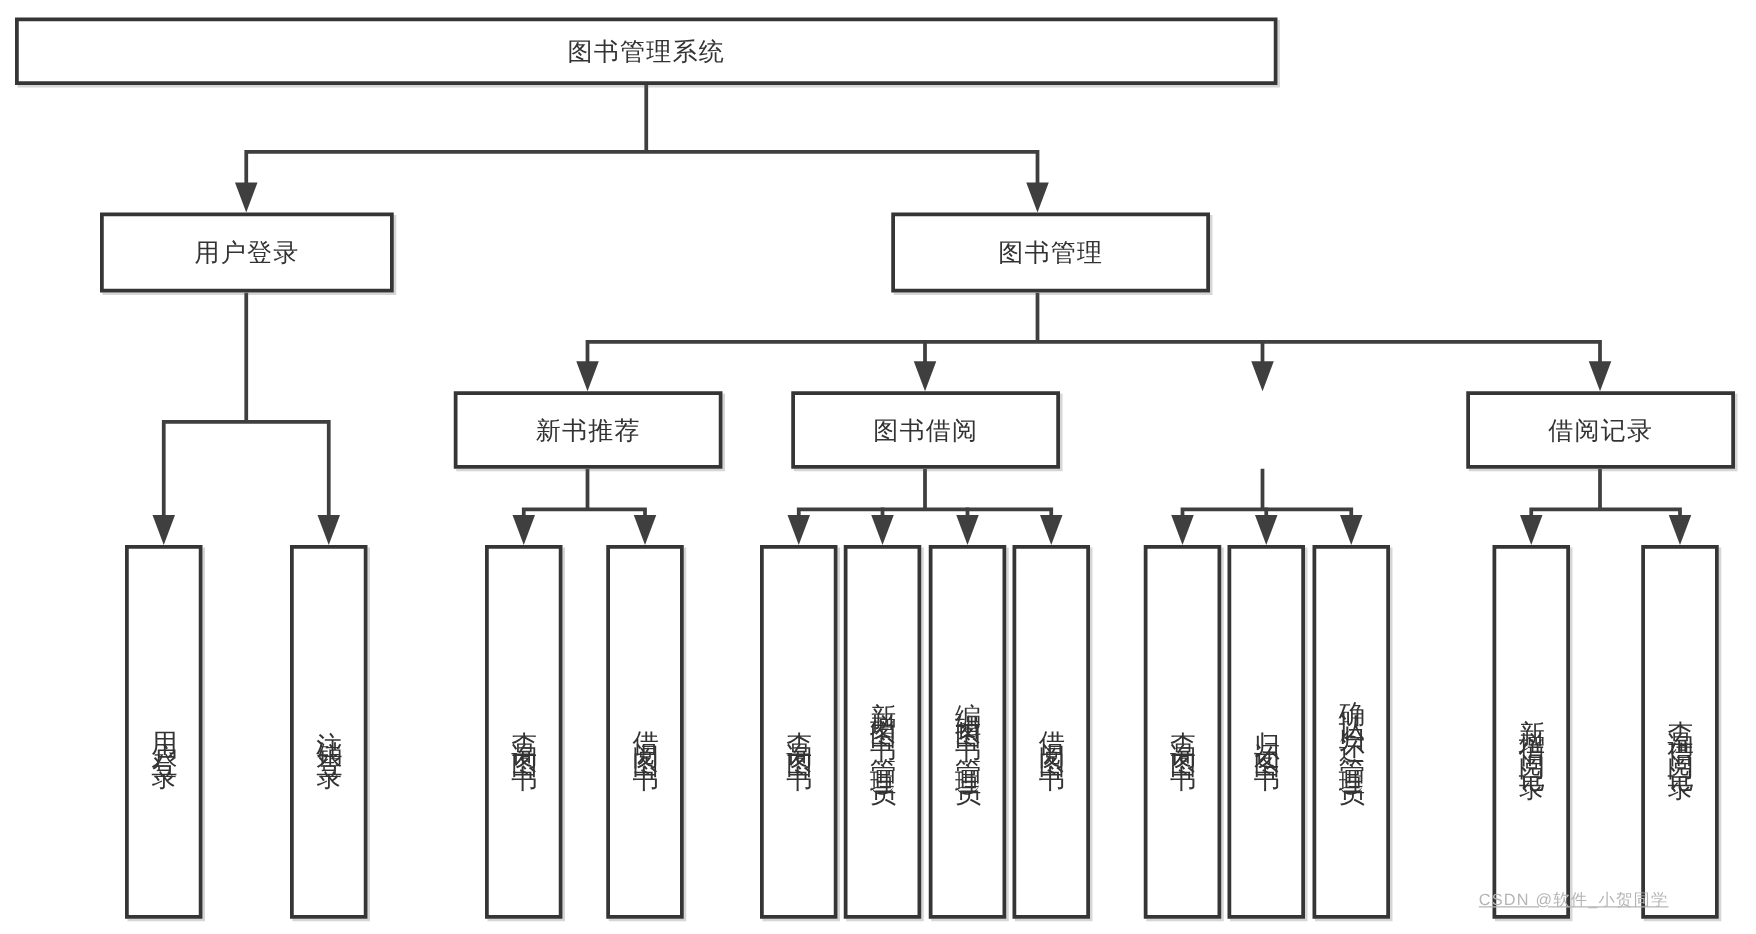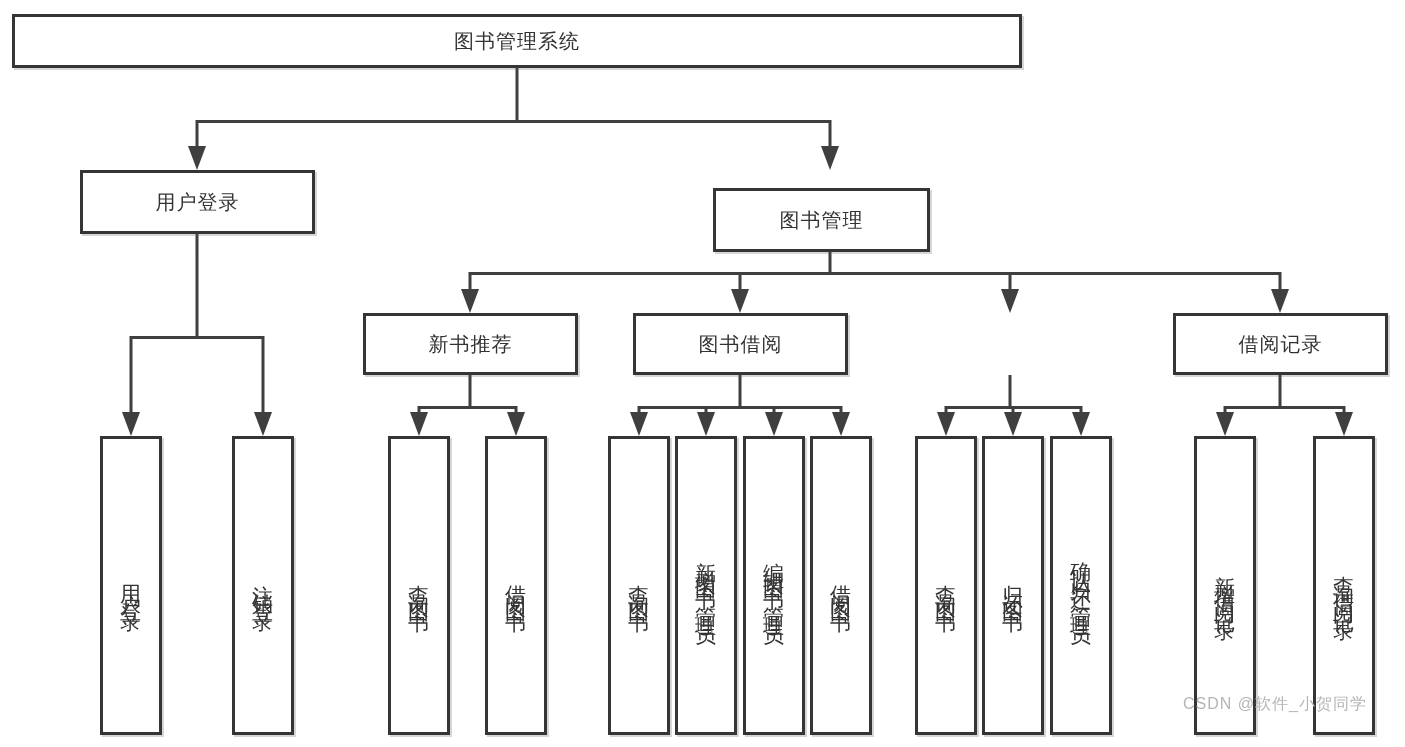--- a/index.html
+++ b/index.html
@@ -140,7 +140,7 @@
   <div class="box" style="left:12px;top:14px;width:1010px;height:54px">图书管理系统</div>
 
   <div class="box" style="left:80px;top:170px;width:235px;height:64px">用户登录</div>
-  <div class="box" style="left:713px;top:188px;width:217px;height:64px">图书管理</div>
+  <div class="box" style="left:713px;top:170px;width:255px;height:64px">图书管理</div>
 
   <div class="box" style="left:633px;top:313px;width:215px;height:62px">图书借阅</div>
   <div class="box" style="left:363px;top:313px;width:215px;height:62px">新书推荐</div>

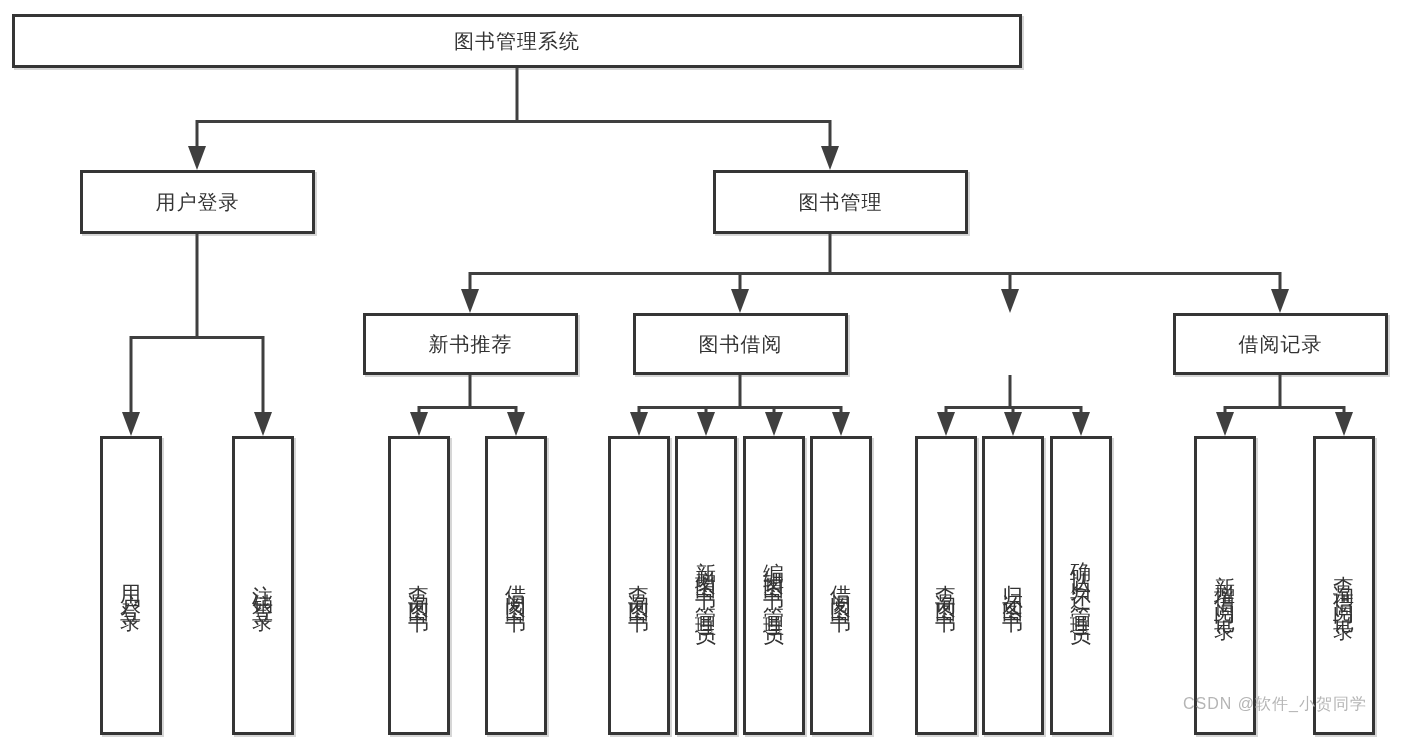--- a/index.html
+++ b/index.html
@@ -71,12 +71,13 @@
   .watermark {
     position: absolute;
     left: 1183px;
-    top: 694px;
-    font-size: 16px;
+    top: 711px;
+    font-size: 13px;
     color: var(--watermark);
     letter-spacing: 1px;
     white-space: nowrap;
     z-index: 5;
+    text-decoration: underline;
   }
 </style>
 </head>

